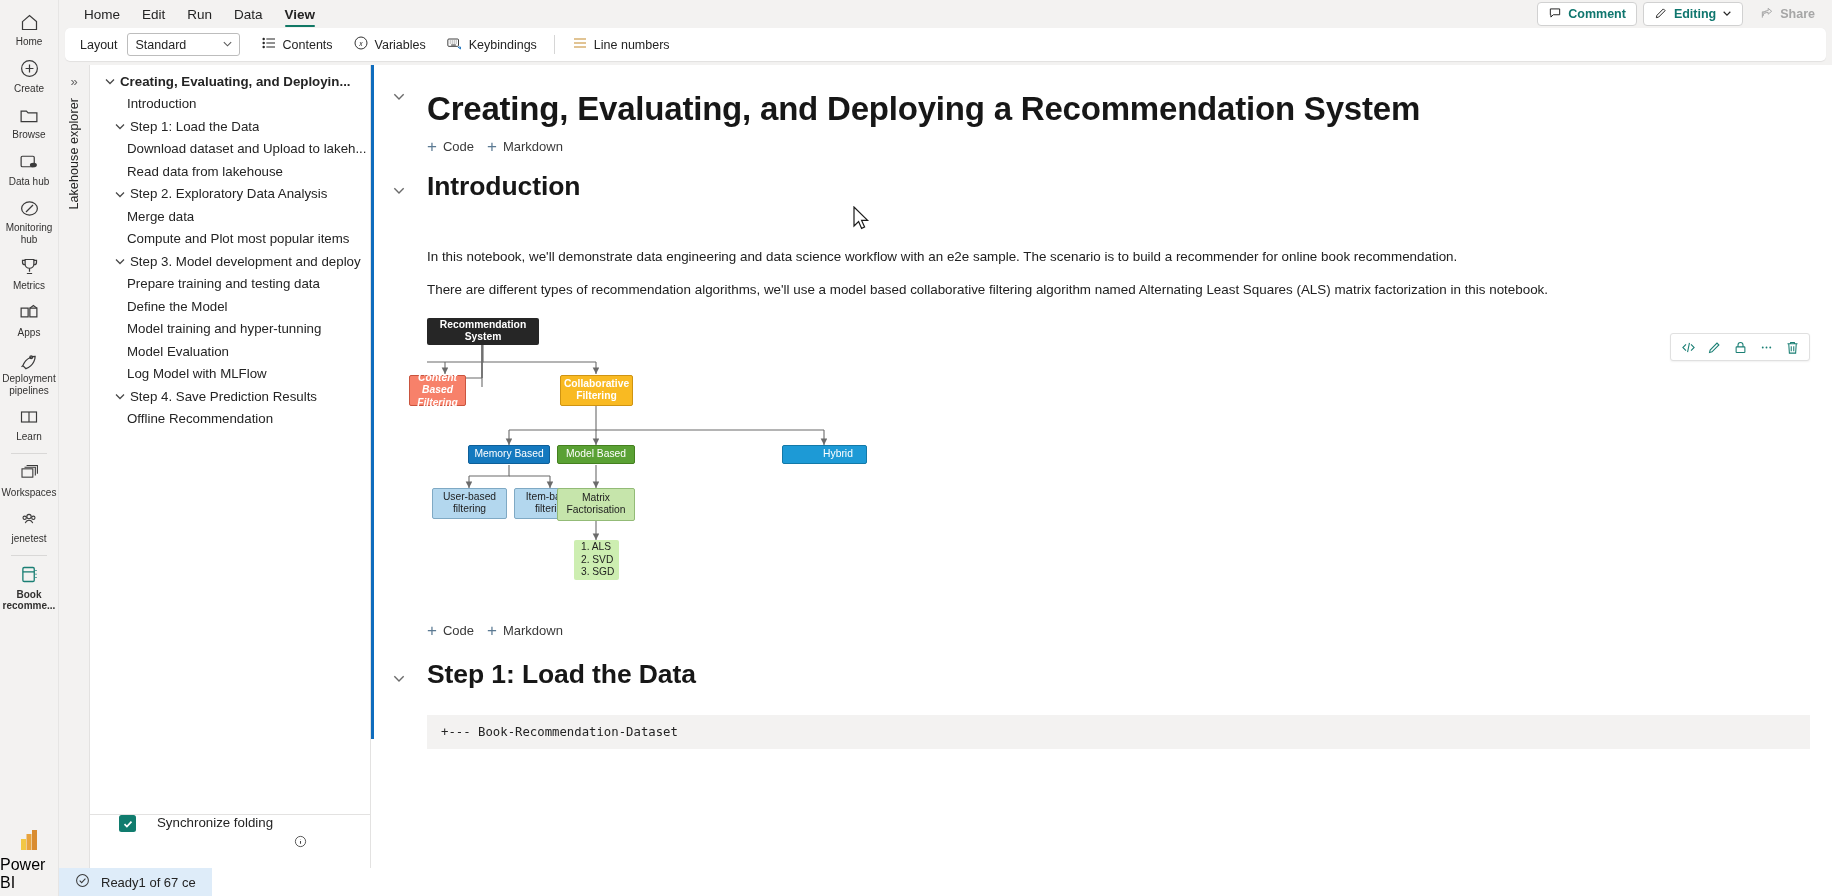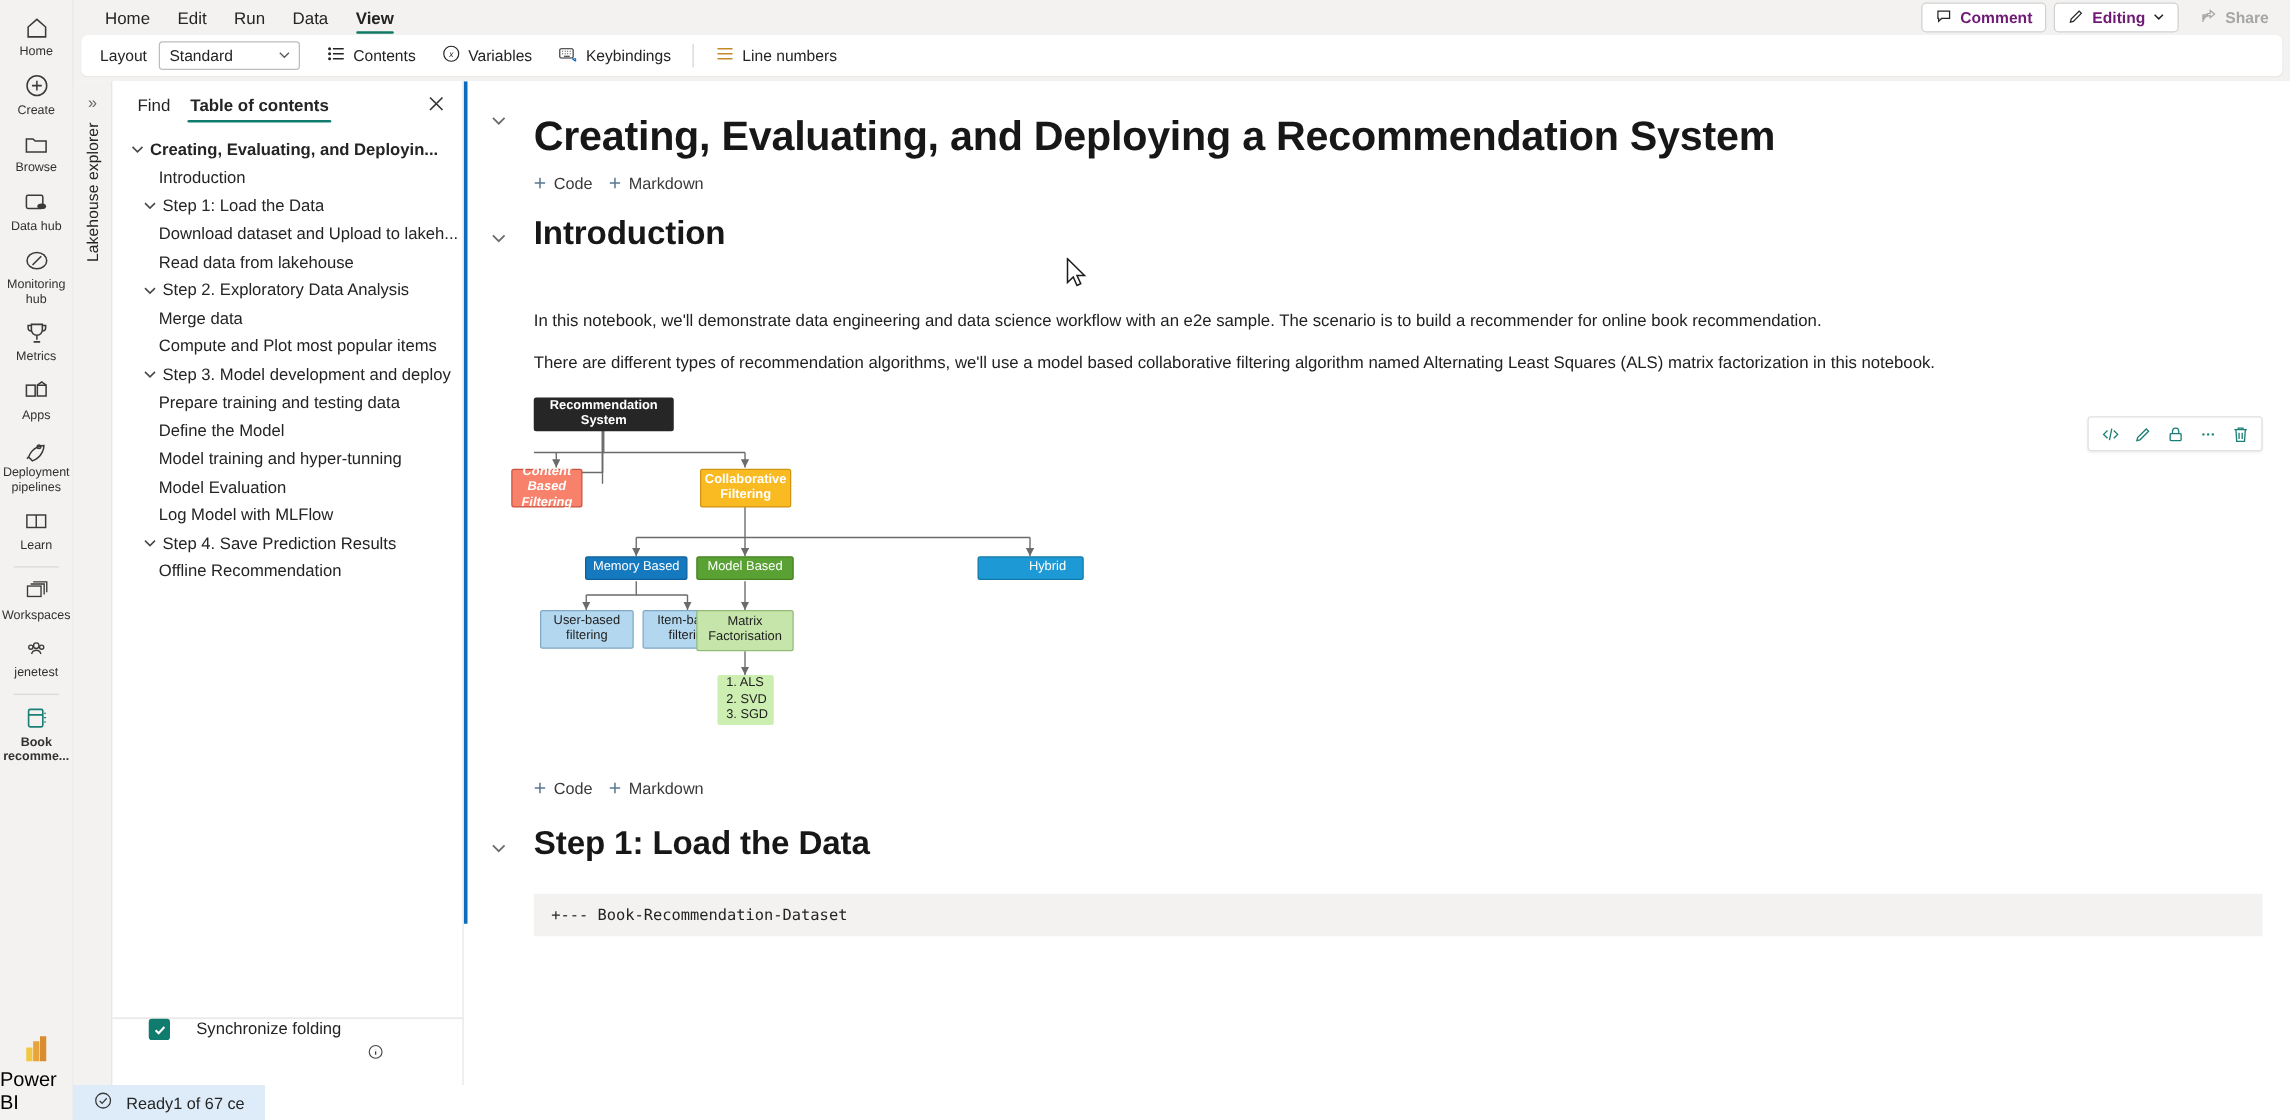--- a/index.html
+++ b/index.html
@@ -54,7 +54,7 @@
   .rbtn {
     height: 24px; border: 1px solid #d1d1d1; background: #ffffff; border-radius: 4px;
     display: flex; align-items: center; gap: 6px; padding: 0 10px;
-    font-size: 12.5px; font-weight: bold; color: #701a75; cursor: pointer; white-space: nowrap;
+    font-size: 12.5px; font-weight: bold; color: #0f766e; cursor: pointer; white-space: nowrap;
   }
   .rbtn.ghost { border-color: transparent; background: transparent; color: #a6a6a6; }
 

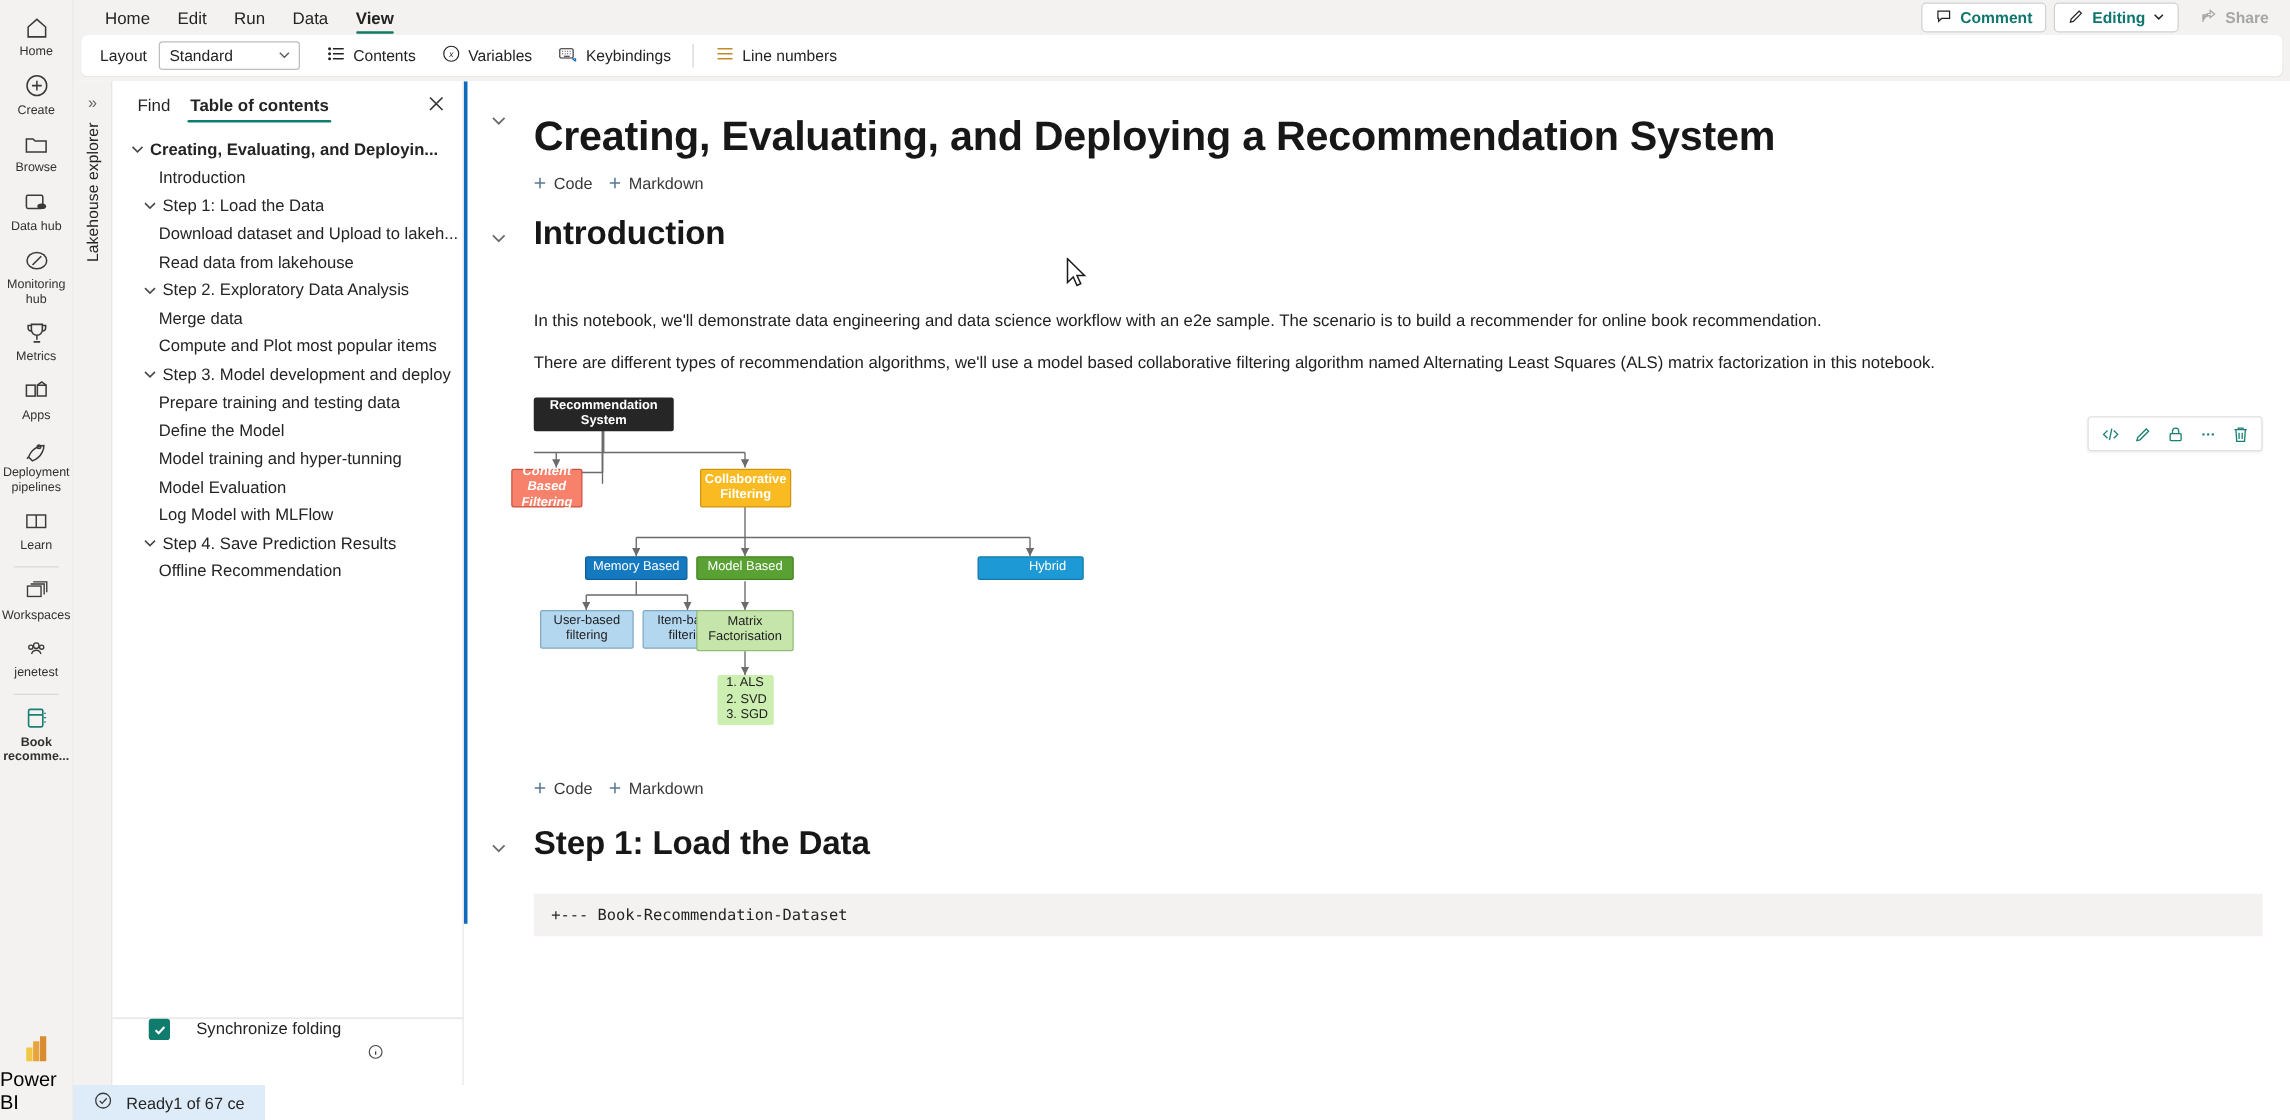--- a/index.html
+++ b/index.html
@@ -446,15 +446,6 @@
       </div>
 
       <div class="toc">
-        <div class="toc-head">
-          <div class="toc-tab">Find</div>
-          <div class="toc-tab selected">Table of contents</div>
-          <span class="toc-close">
-            <svg width="14" height="14" viewBox="0 0 14 14" fill="none" stroke="#333" stroke-width="1.3">
-                <path d="M2 2l10 10M12 2L2 12"></path>
-              </svg>
-          </span>
-        </div>
 
         <div class="toc-list">
           <div class="toc-row lvl0">

